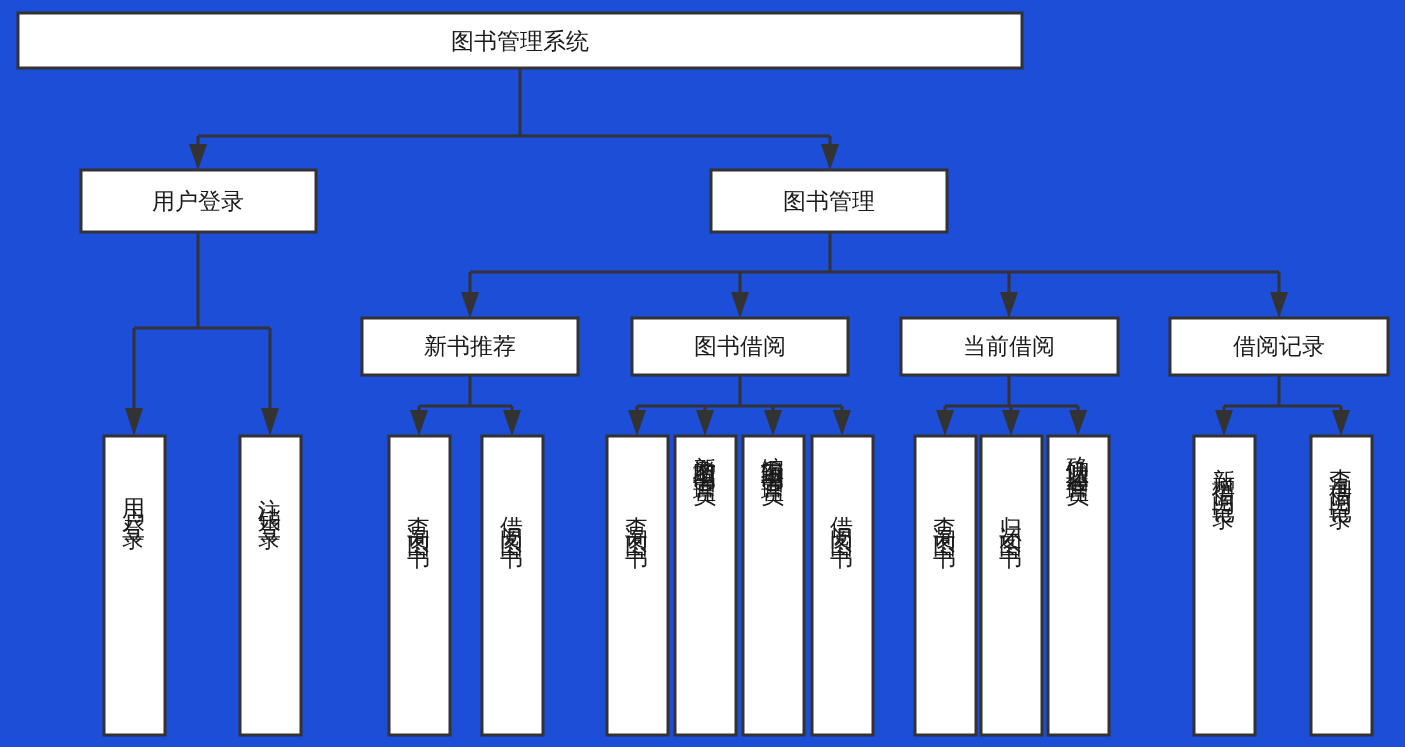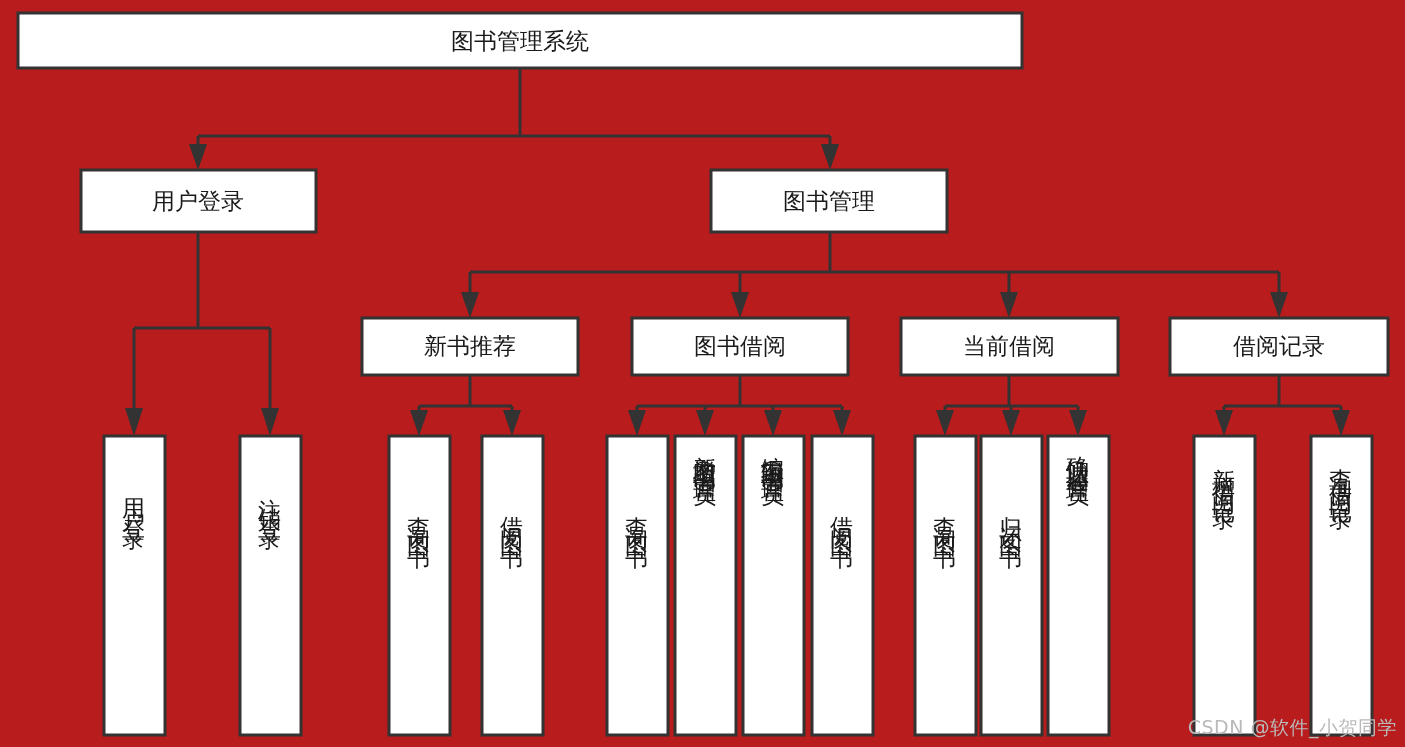--- a/index.html
+++ b/index.html
@@ -18,7 +18,7 @@
     position: relative;
     width: 1405px;
     height: 747px;
-    background: #b91c1c;
+    background: #1d4ed8;
   }
   svg#tree-svg {
     position: absolute;

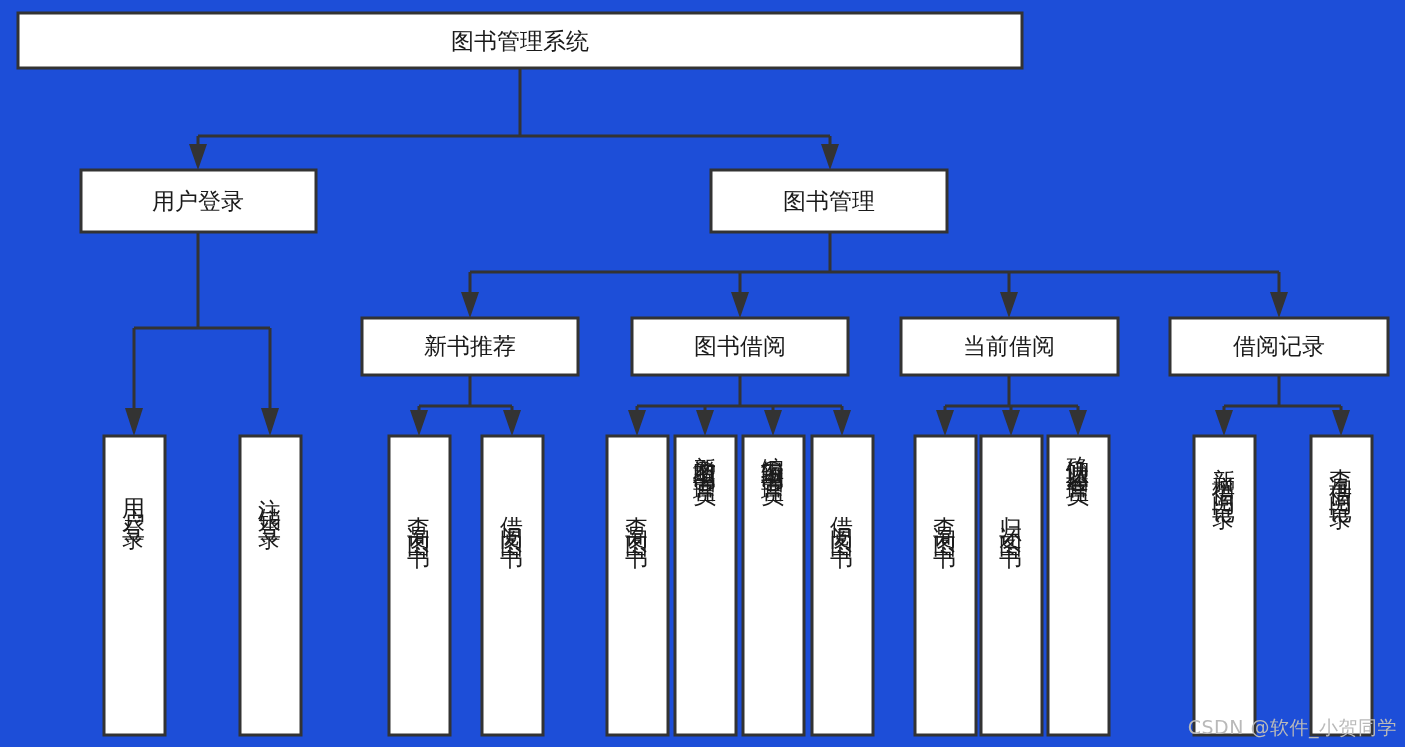--- a/index.html
+++ b/index.html
@@ -254,7 +254,6 @@
 
   </svg>
 
-  <div class="watermark">CSDN @软件_小贺同学</div>
 
 </div>
 

